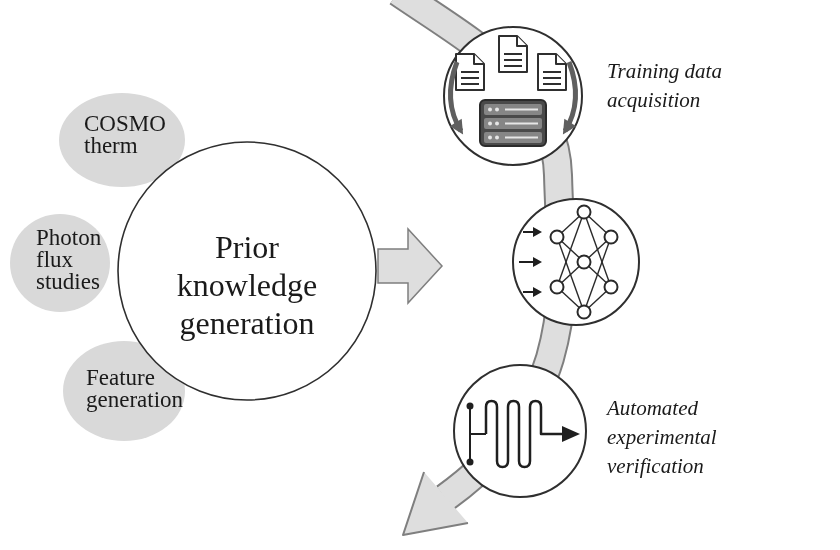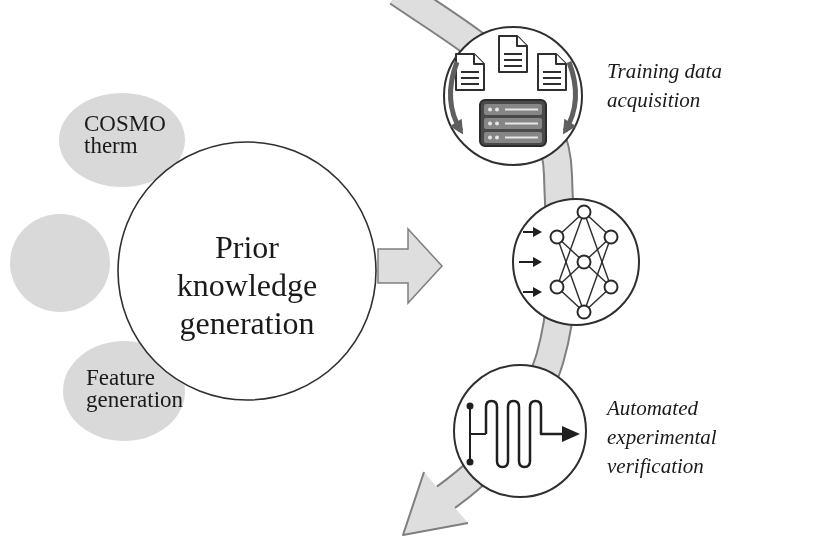--- a/index.html
+++ b/index.html
@@ -150,6 +150,9 @@
 
   <div class="lbl bubble-lbl" style="left:84px; top:113px;">COSMO
 therm</div>
+  <div class="lbl bubble-lbl" style="left:36px; top:227px;">Photon
+flux
+studies</div>
   <div class="lbl bubble-lbl" style="left:86px; top:367px;">Feature
 generation</div>
 

